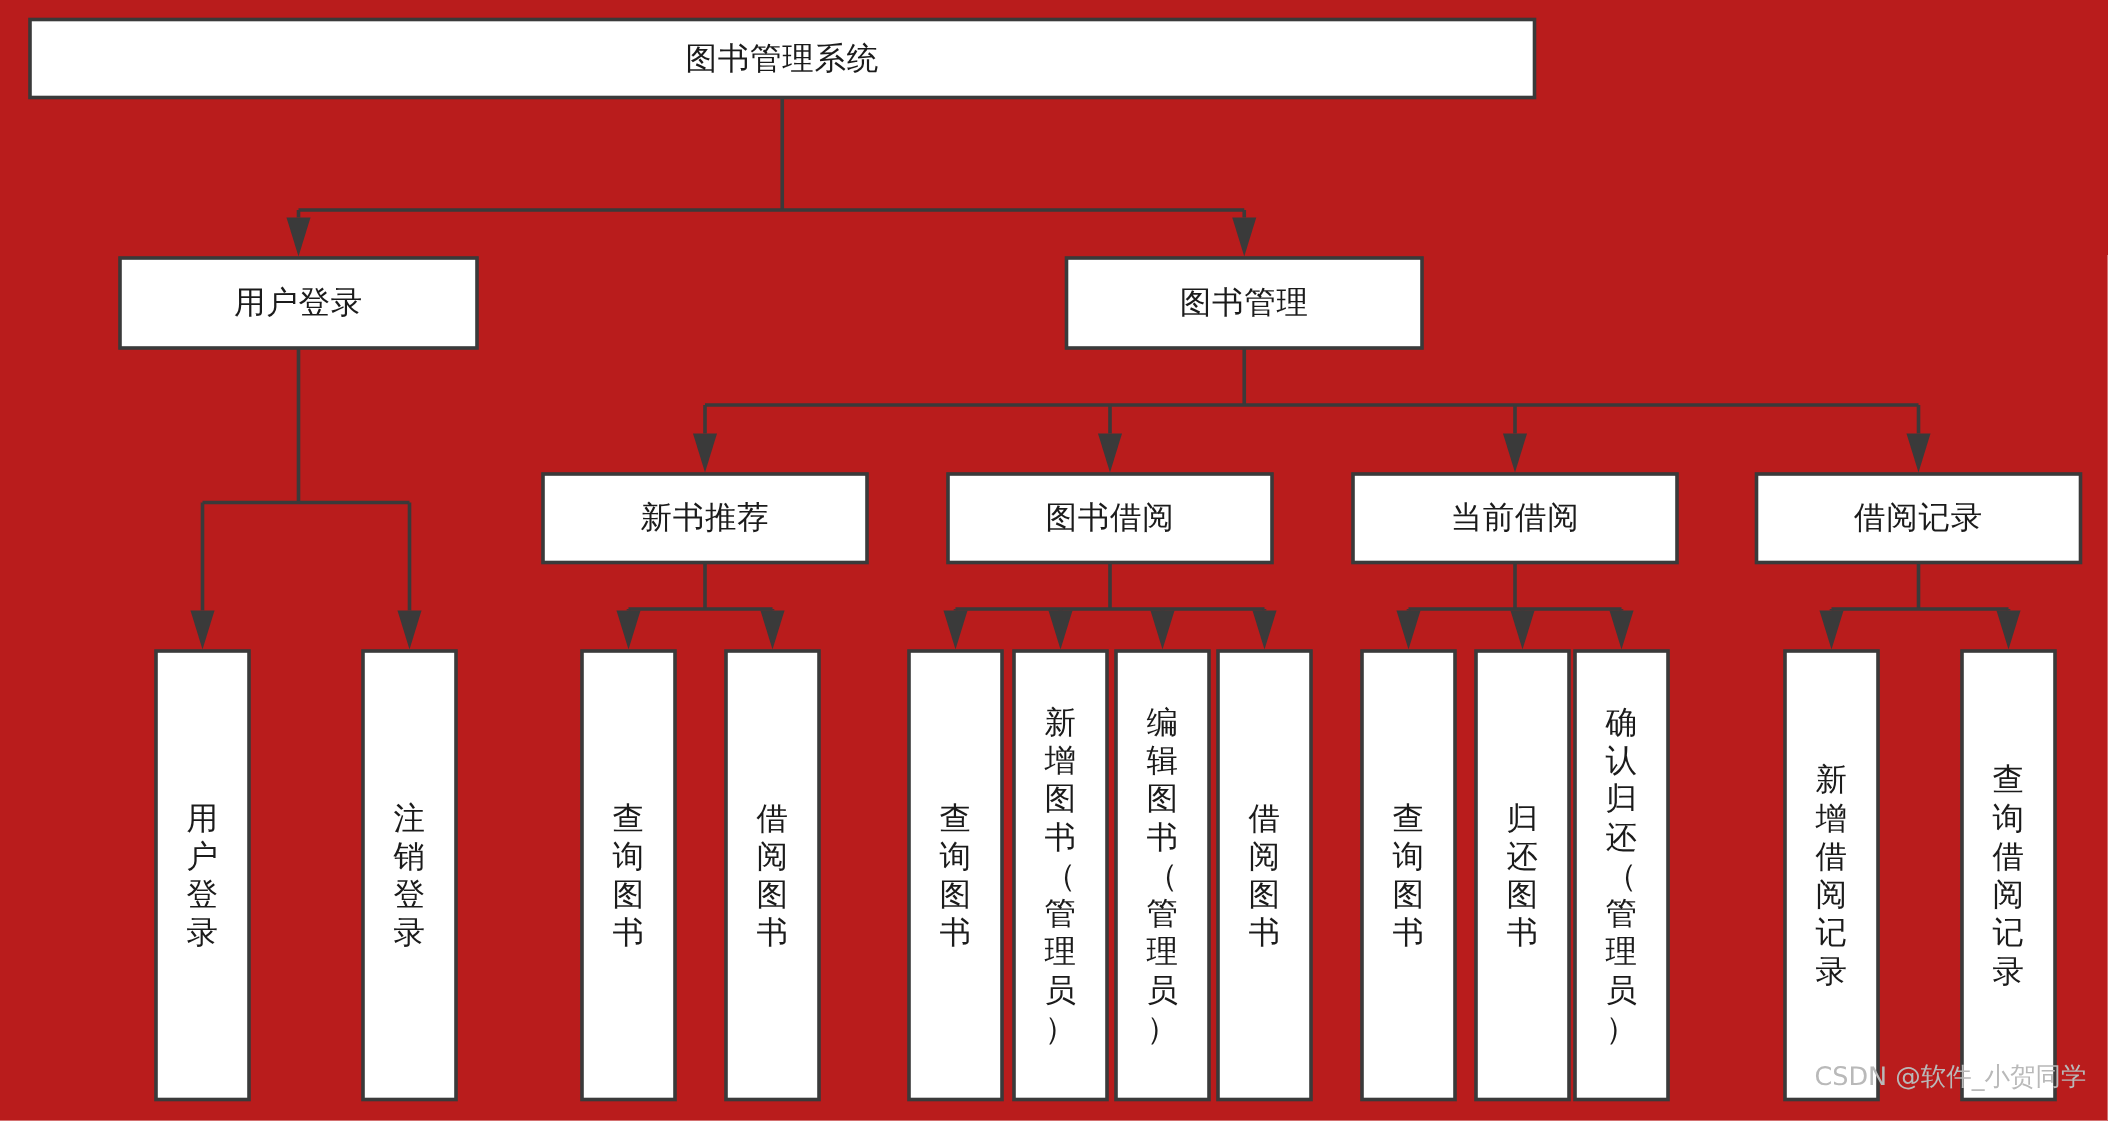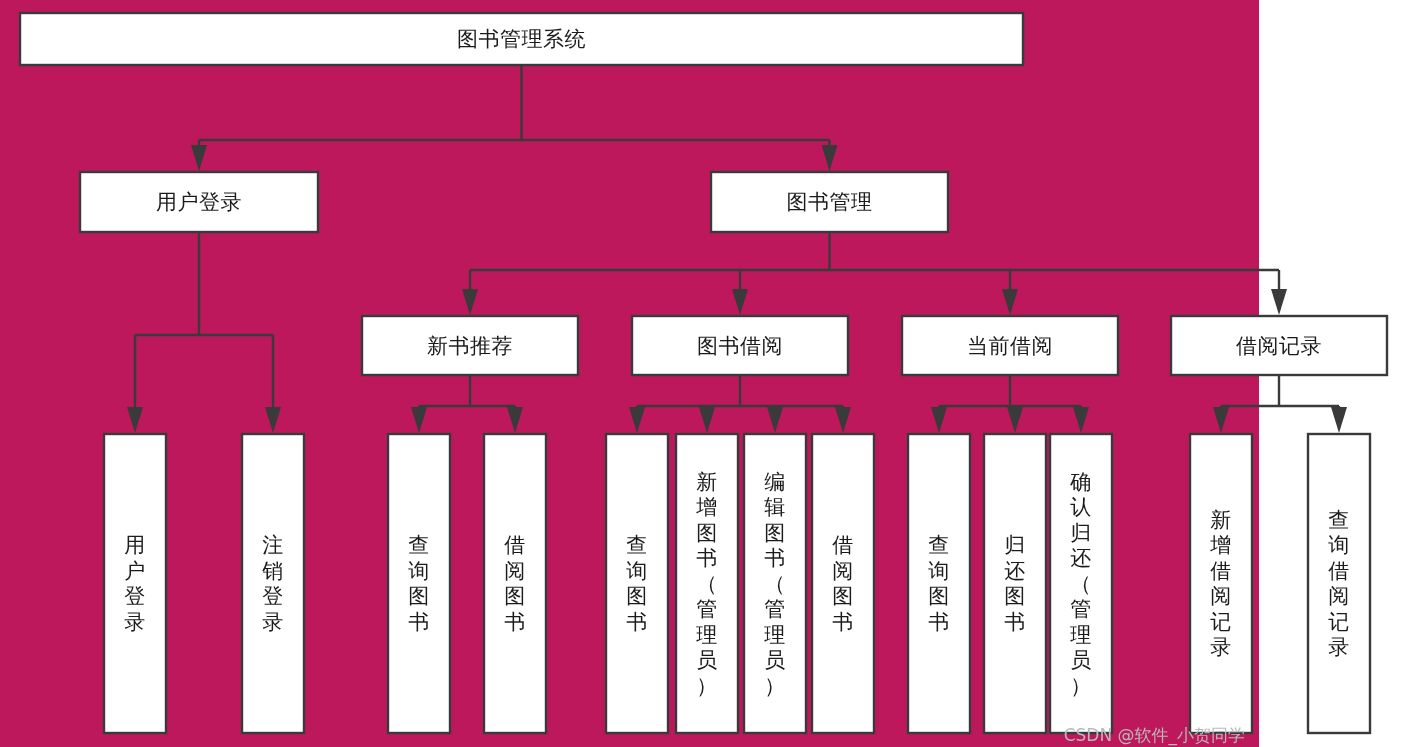--- a/index.html
+++ b/index.html
@@ -16,9 +16,9 @@
   }
   #diagram-root {
     position: relative;
-    width: 1259px;
+    width: 1405px;
     height: 747px;
-    background: #be185d;
+    background: #b91c1c;
     text-decoration: underline;
   }
   svg#diagram-svg {

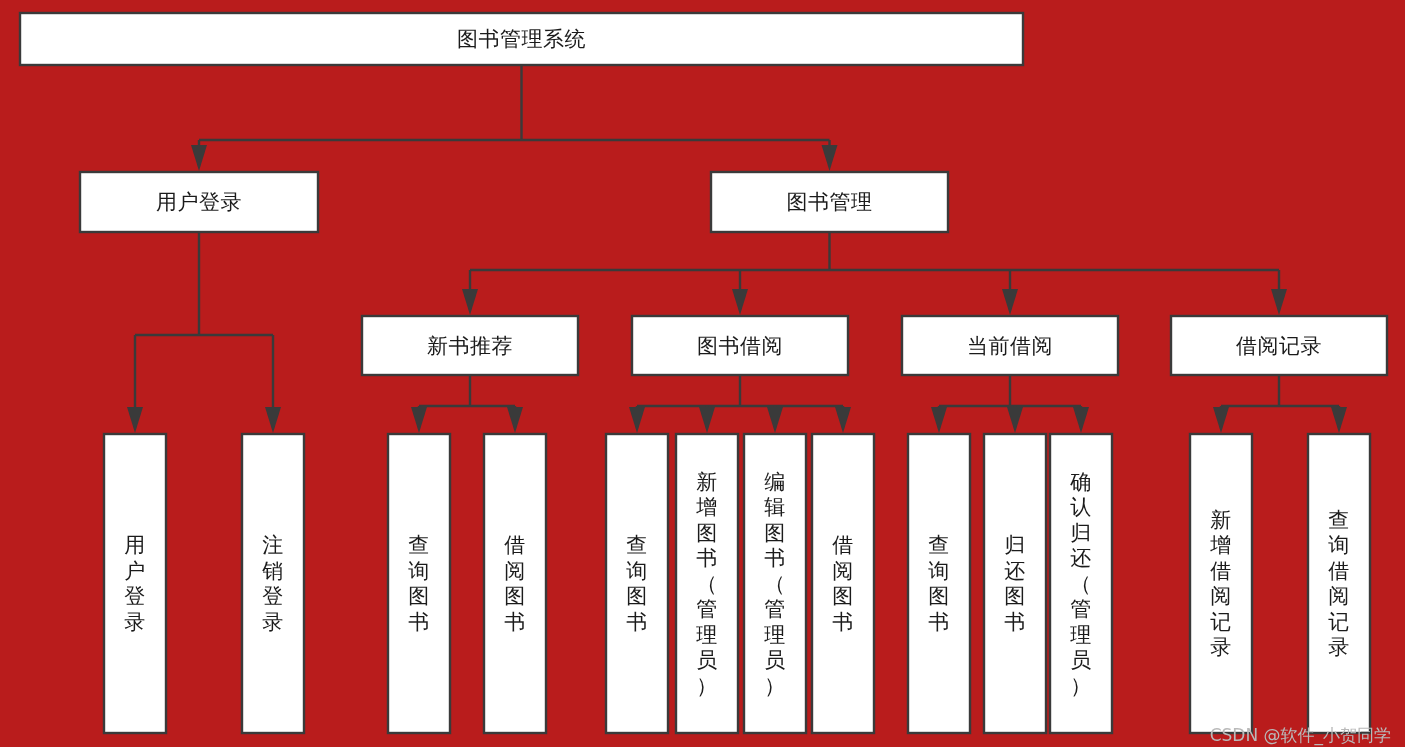--- a/index.html
+++ b/index.html
@@ -62,7 +62,7 @@
   .watermark {
     position: absolute;
     right: 14px;
-    bottom: 0;
+    bottom: 18px;
     font-family: "DejaVu Sans", "Liberation Sans", sans-serif;
     font-size: 17px;
     color: #b9b9b9;

